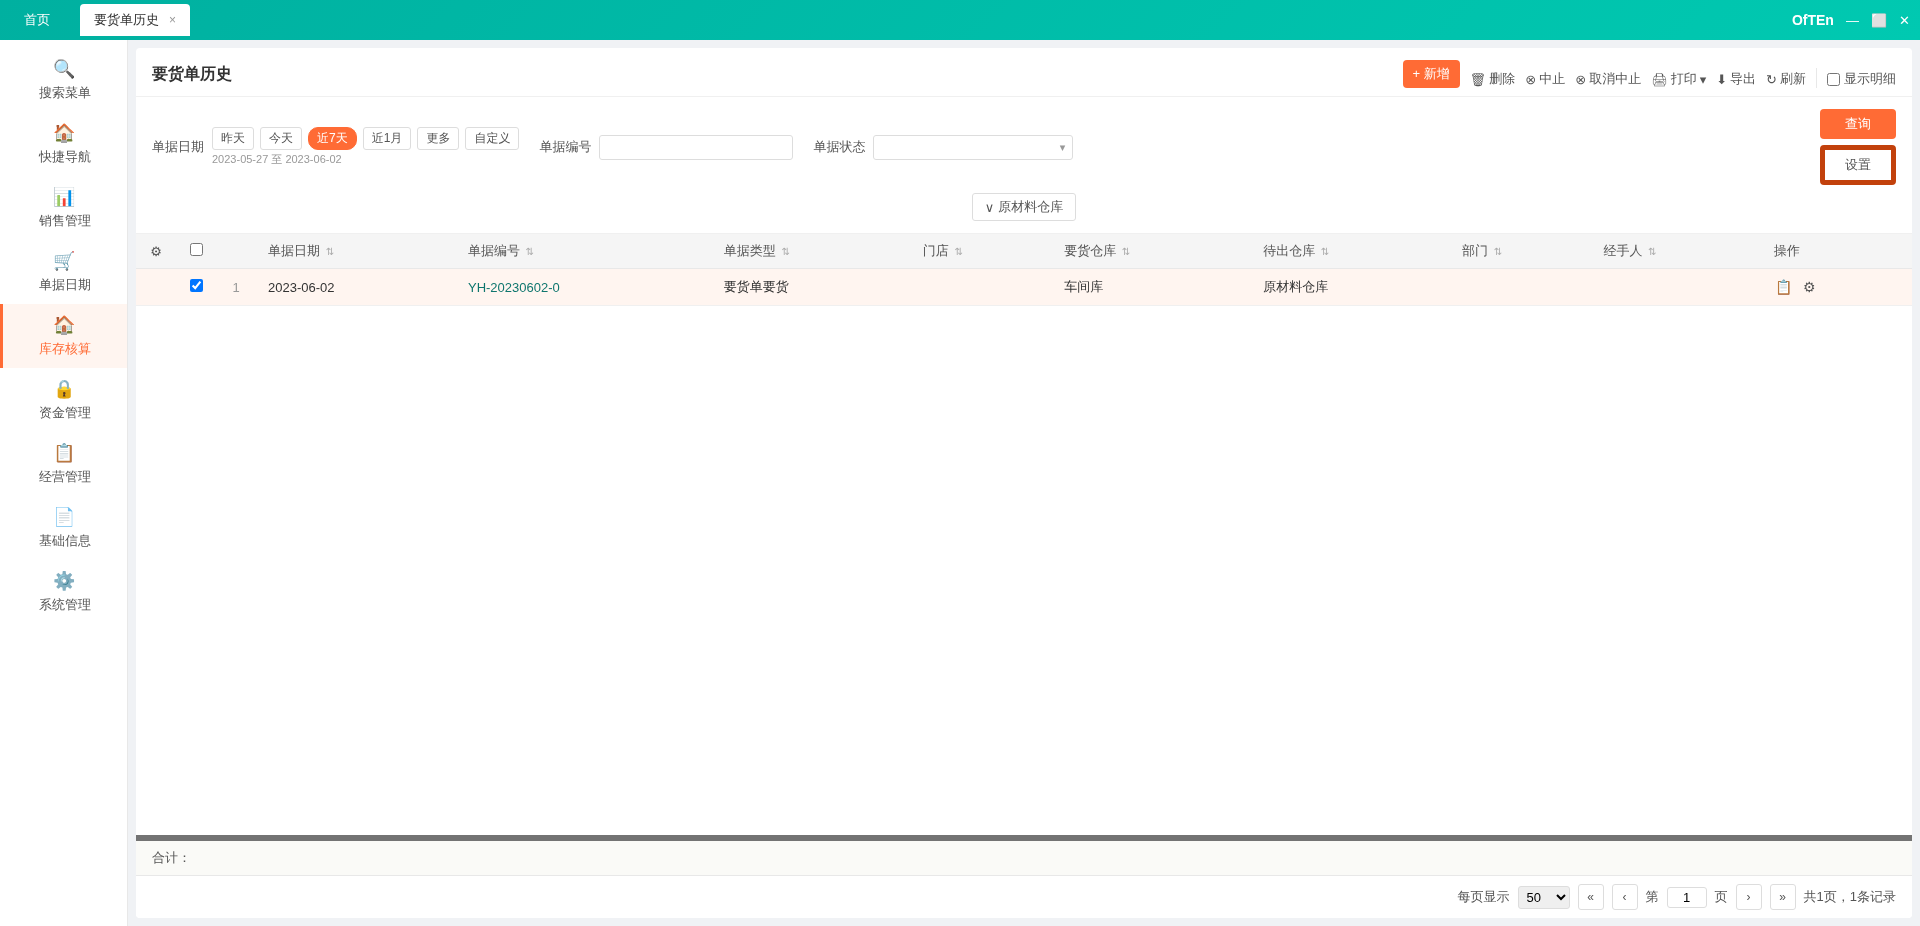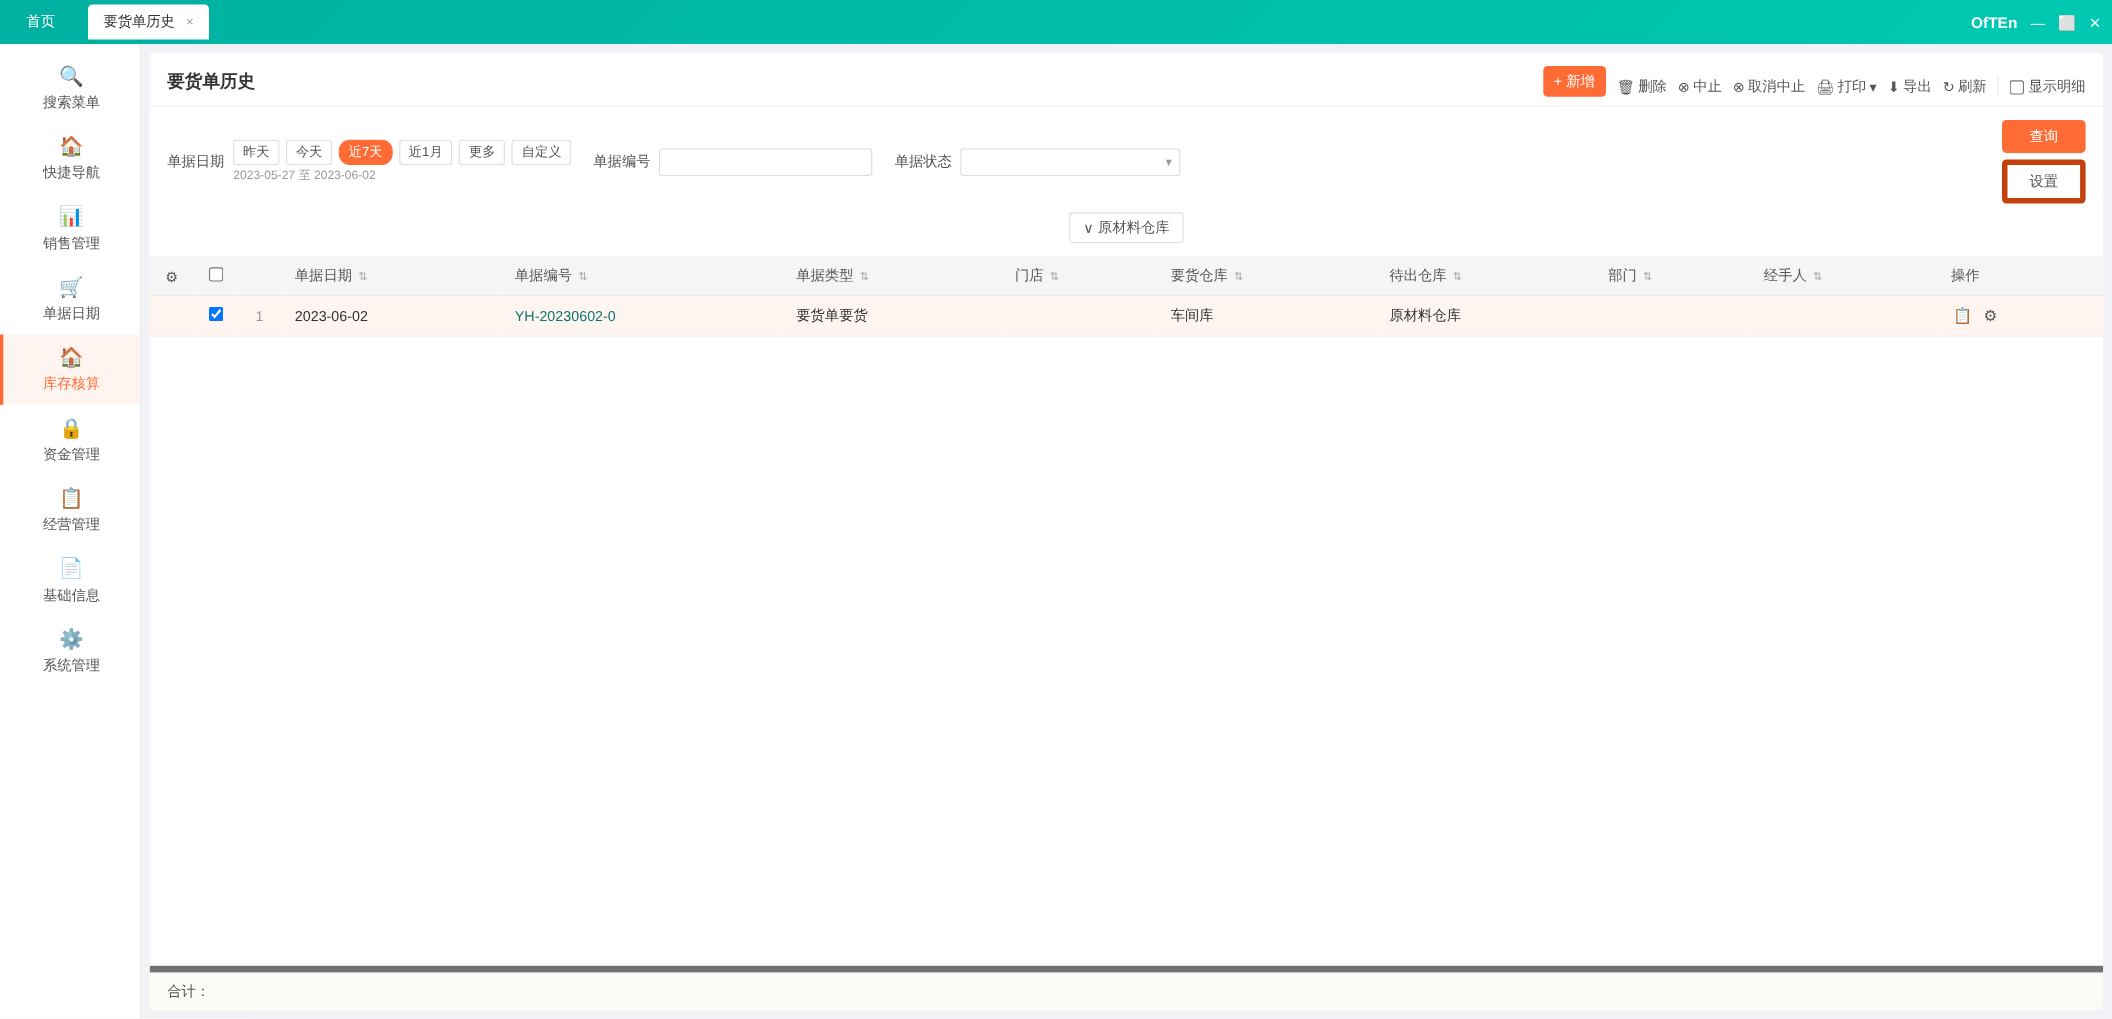--- a/index.html
+++ b/index.html
@@ -574,6 +574,23 @@
       <span class="footer-total">合计：</span>
     </div>
 
+    <div class="pagination-bar">
+      <span>每页显示</span>
+      <select class="page-size-select">
+        <option value="50">50</option>
+        <option value="20">20</option>
+        <option value="100">100</option>
+        <option value="200">200</option>
+      </select>
+      <div class="page-btn">«</div>
+      <div class="page-btn">‹</div>
+      <span>第</span>
+      <input type="text" class="page-input" value="1" style="">
+      <span>页</span>
+      <div class="page-btn">›</div>
+      <div class="page-btn">»</div>
+      <span>共1页，1条记录</span>
+    </div>
   </div>
 </div>
 

